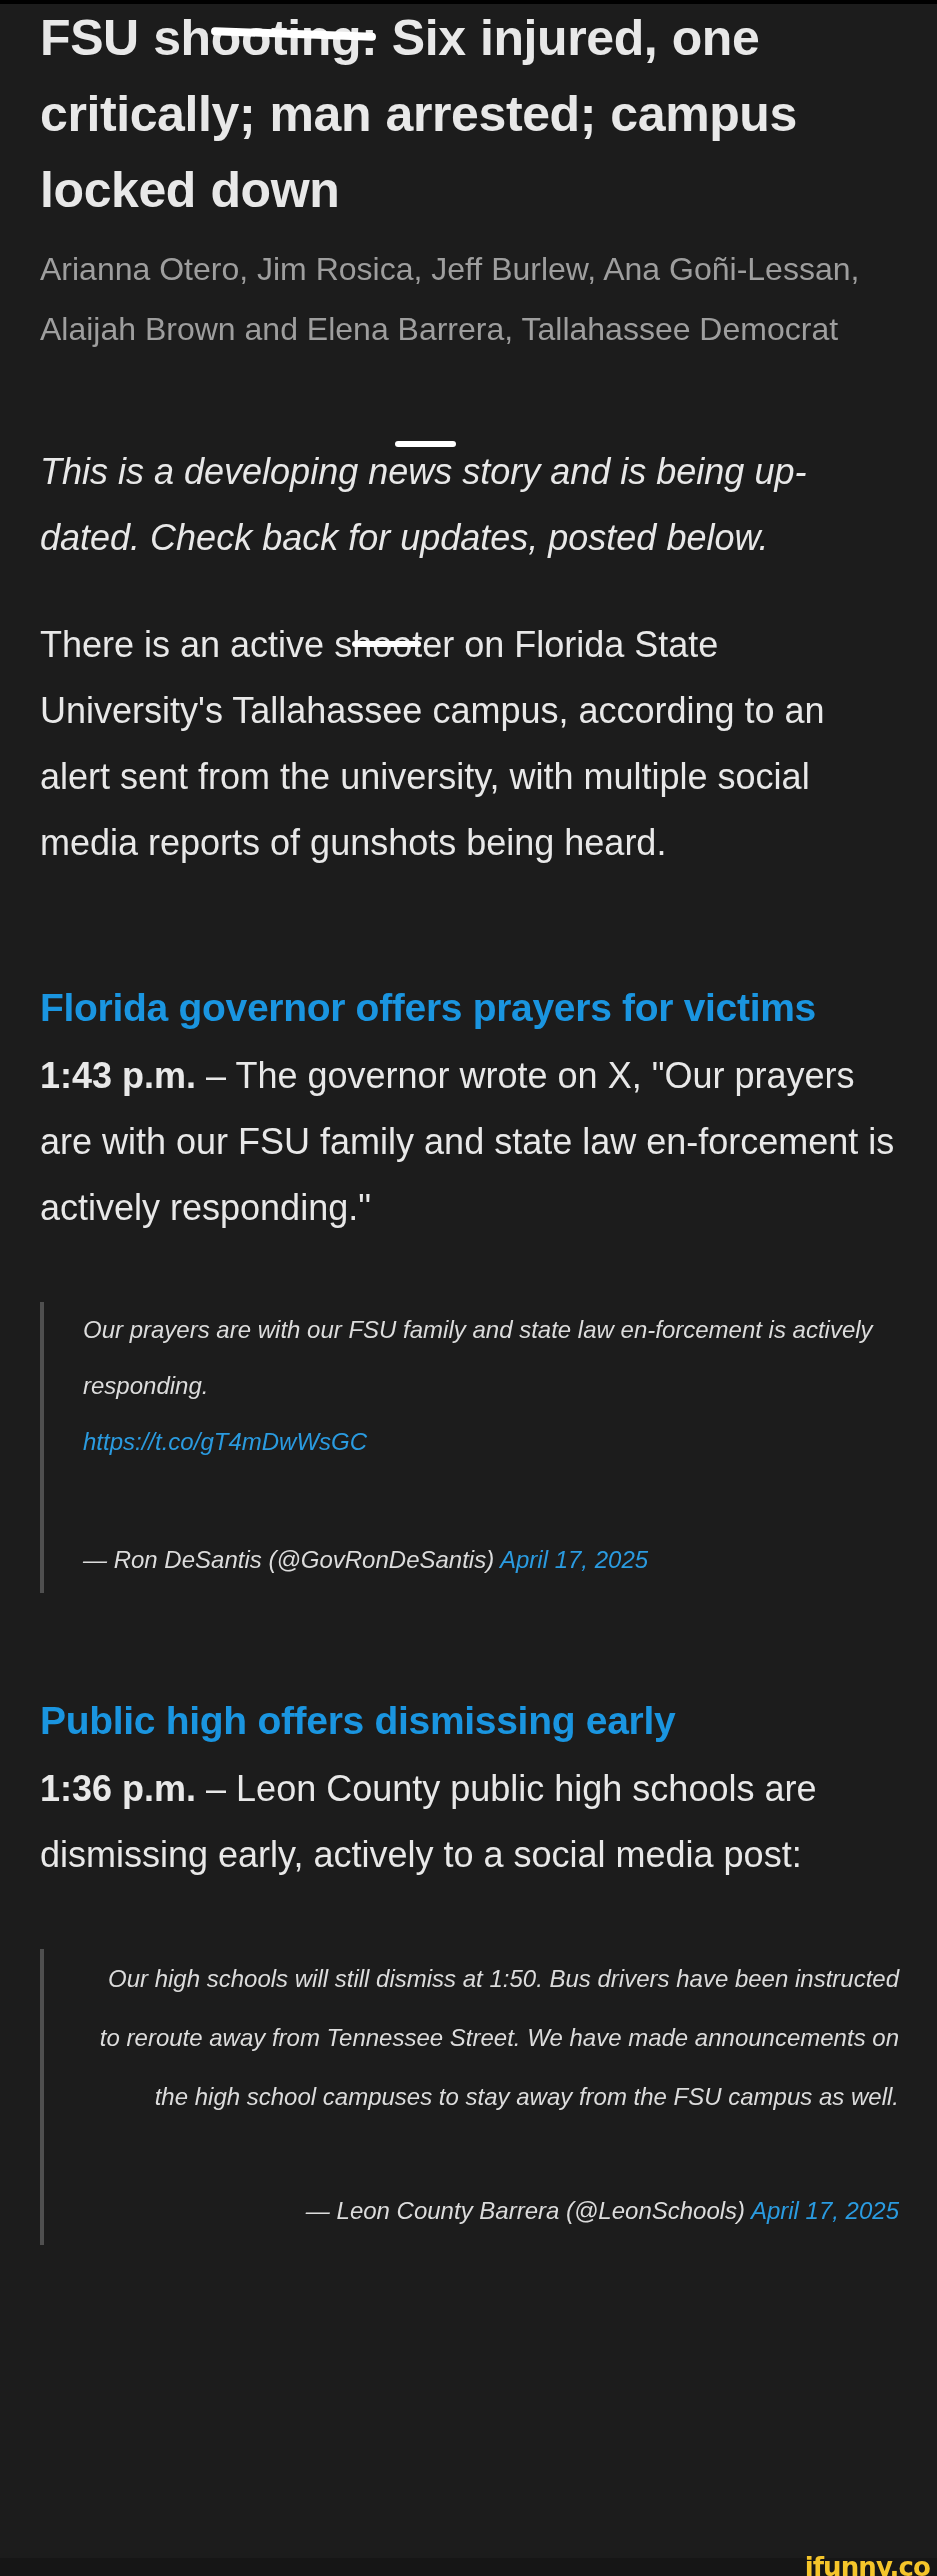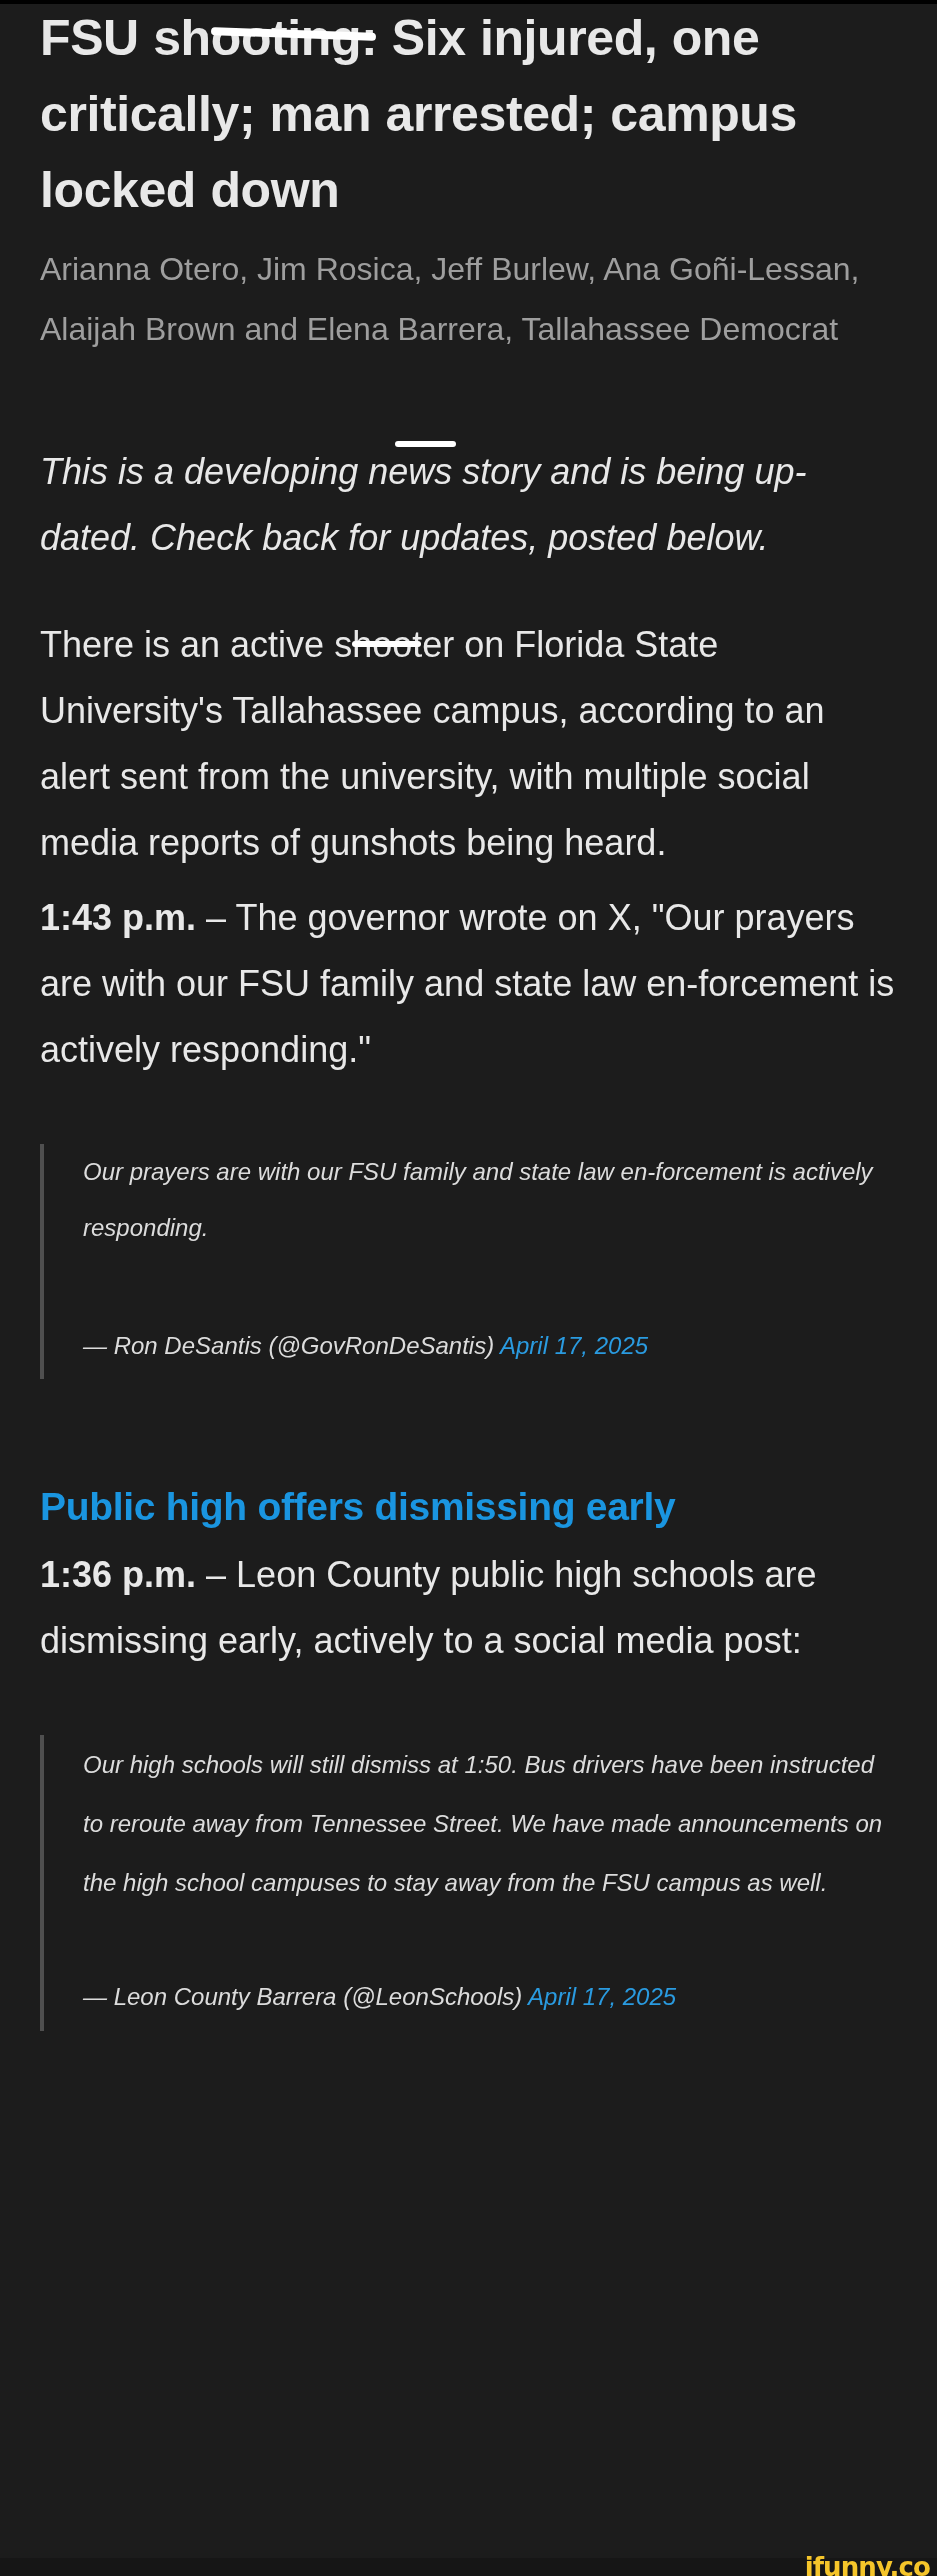--- a/index.html
+++ b/index.html
@@ -73,6 +73,7 @@
   <p class="para p-note">This is a developing news story and is being up-dated. Check back for updates, posted below.</p>
   <p class="para p-lede">There is an active shooter on Florida State University's Tallahassee campus, according to an alert sent from the university, with multiple social media reports of gunshots being heard.</p>
 
+  <h2 class="section-heading h-1">Florida governor offers prayers for victims</h2>
   <p class="para update"><span class="timestamp">1:43 p.m.</span><span> – The governor wrote on X, "Our prayers are with our FSU family and state law en-forcement is actively responding."</span></p>
 
   <blockquote class="quote q1">

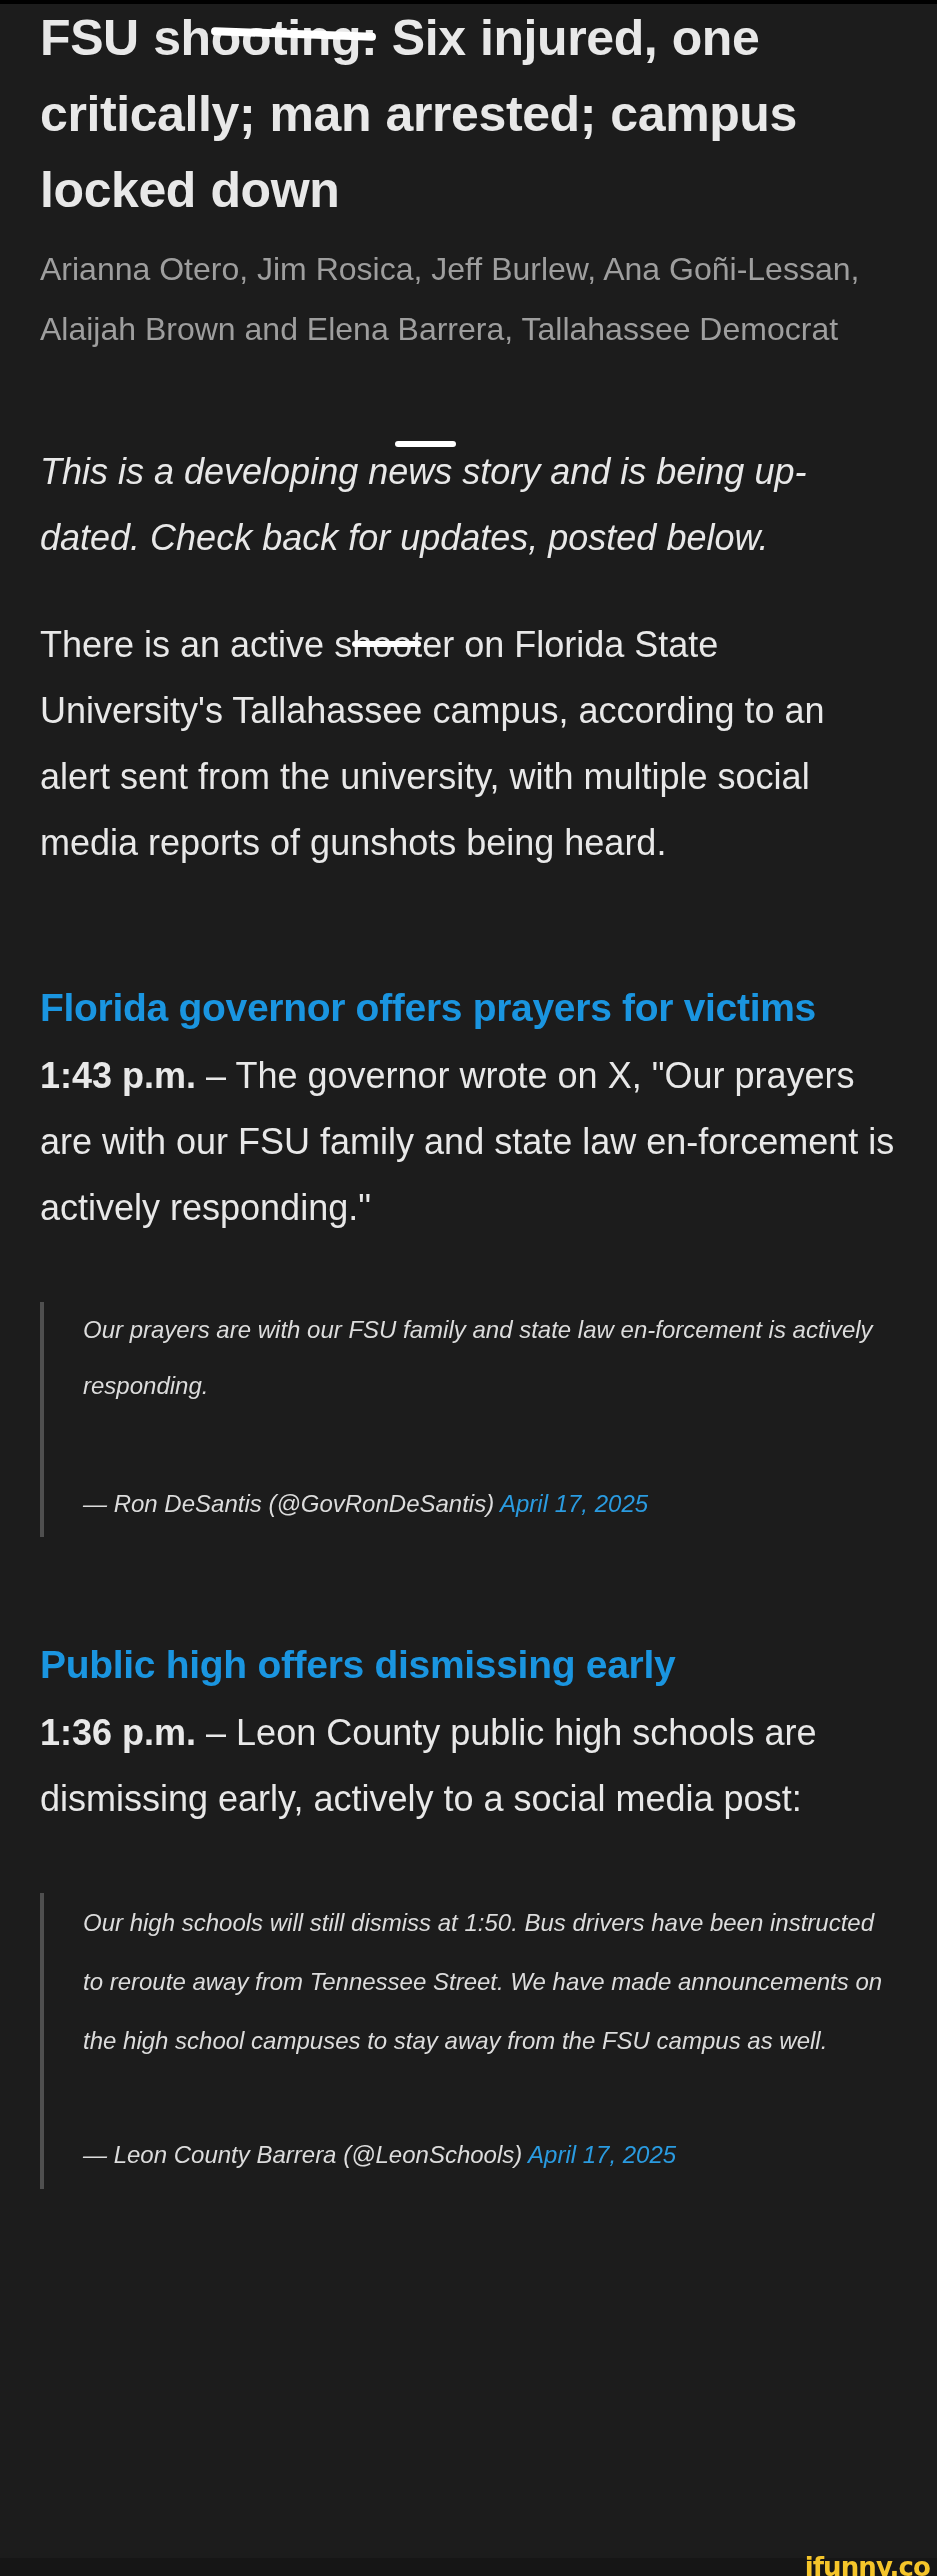--- a/index.html
+++ b/index.html
@@ -78,6 +78,7 @@
 
   <blockquote class="quote q1">
     <p>Our prayers are with our FSU family and state law en-forcement is actively responding.</p>
+    <p><a class="link">https://t.co/gT4mDwWsGC</a></p>
     <p class="attribution"><span>— Ron DeSantis (@GovRonDeSantis) </span><a class="date">April 17, 2025</a></p>
   </blockquote>
 

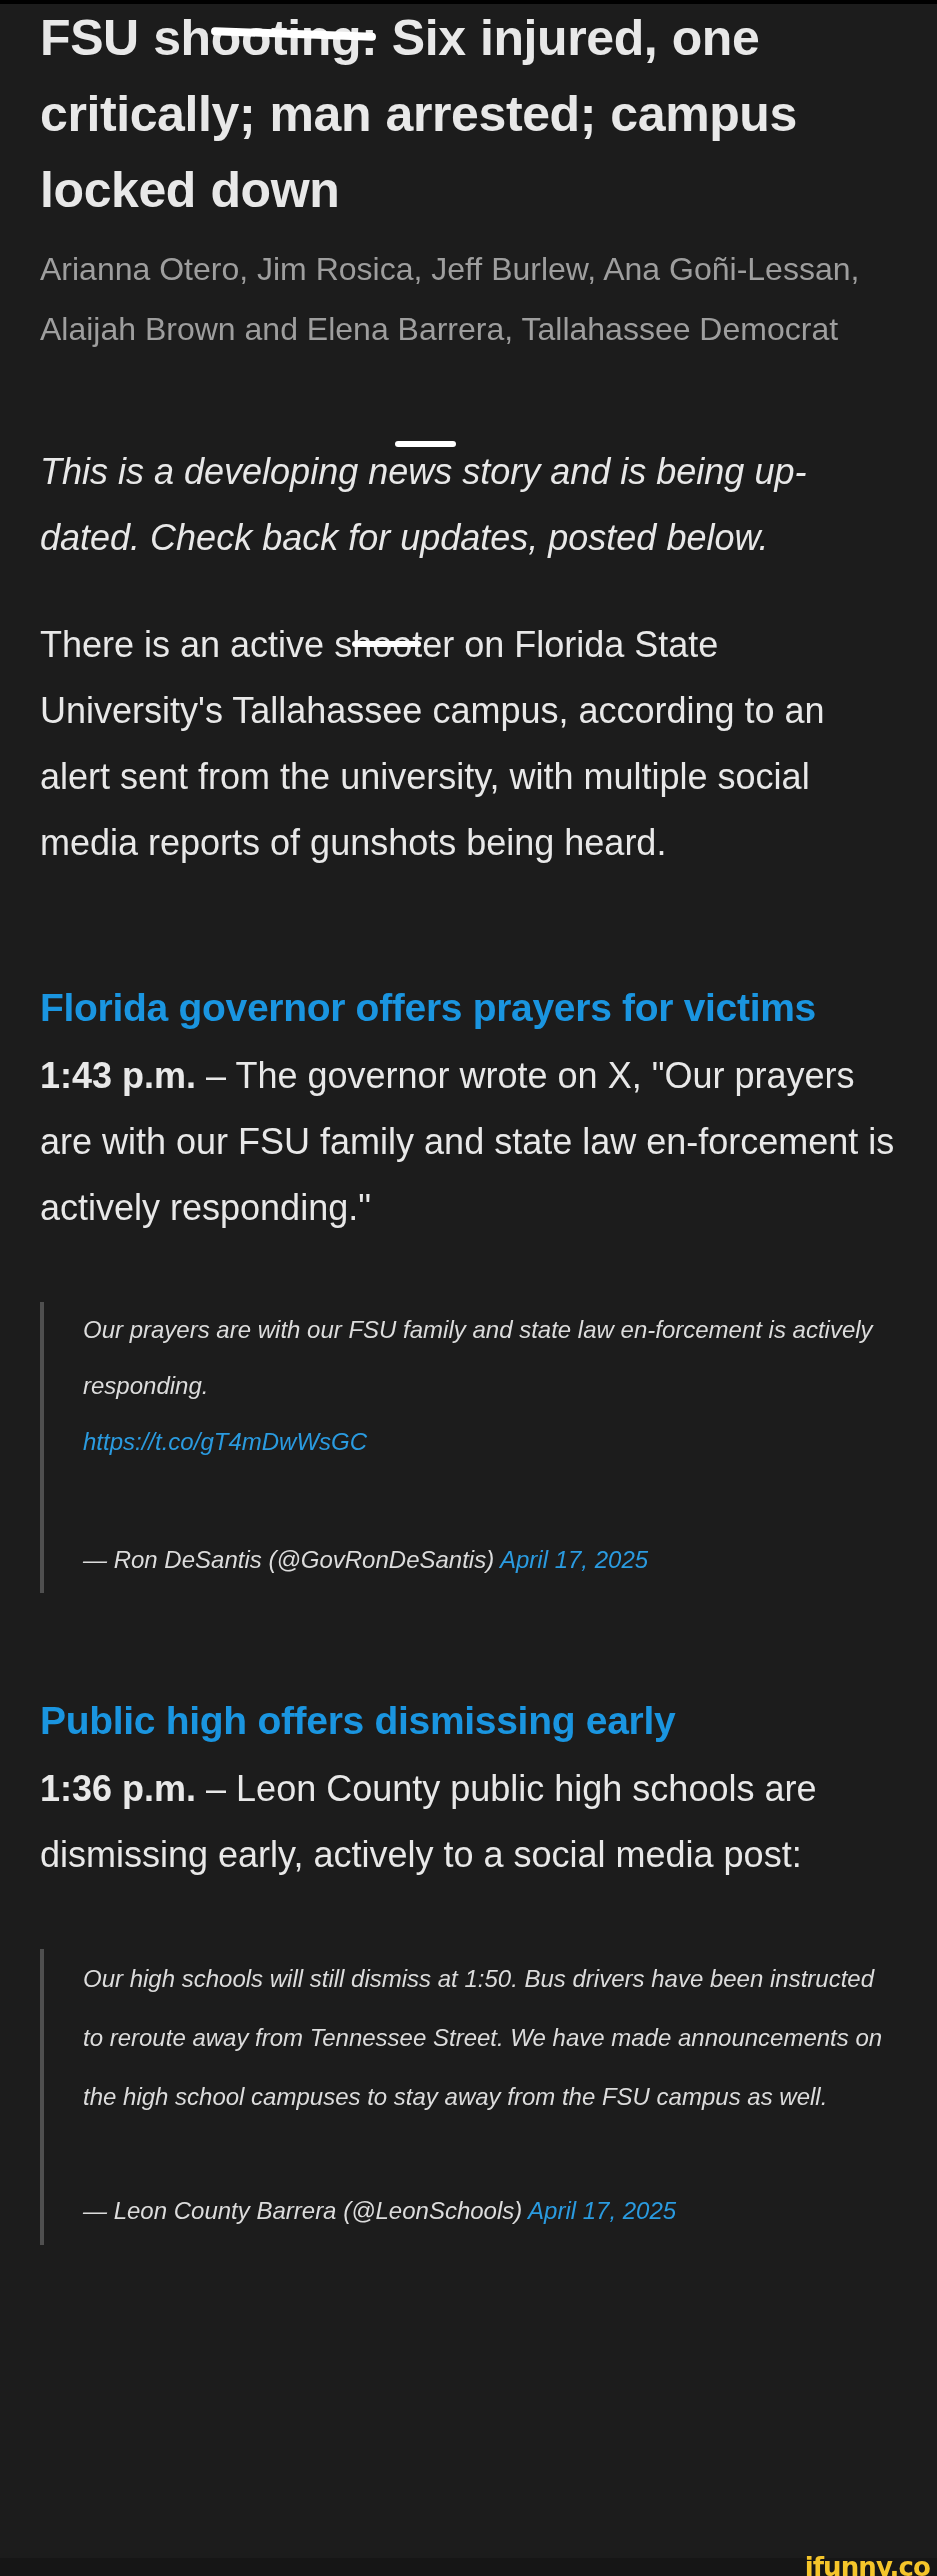--- a/index.html
+++ b/index.html
@@ -44,7 +44,7 @@
     color: #dcdcdc;
   }
   .q1 { line-height: 56px; }
-  .q2 { line-height: 59px; margin-top: 61px; }
+  .q2 { line-height: 59px; margin-top: 61px; text-align: right; }
   .quote p { margin: 0; }
   .quote .link, .quote .date { color: #2a9be0; text-decoration: none; }
   .quote .attribution { margin-top: 62px; }

